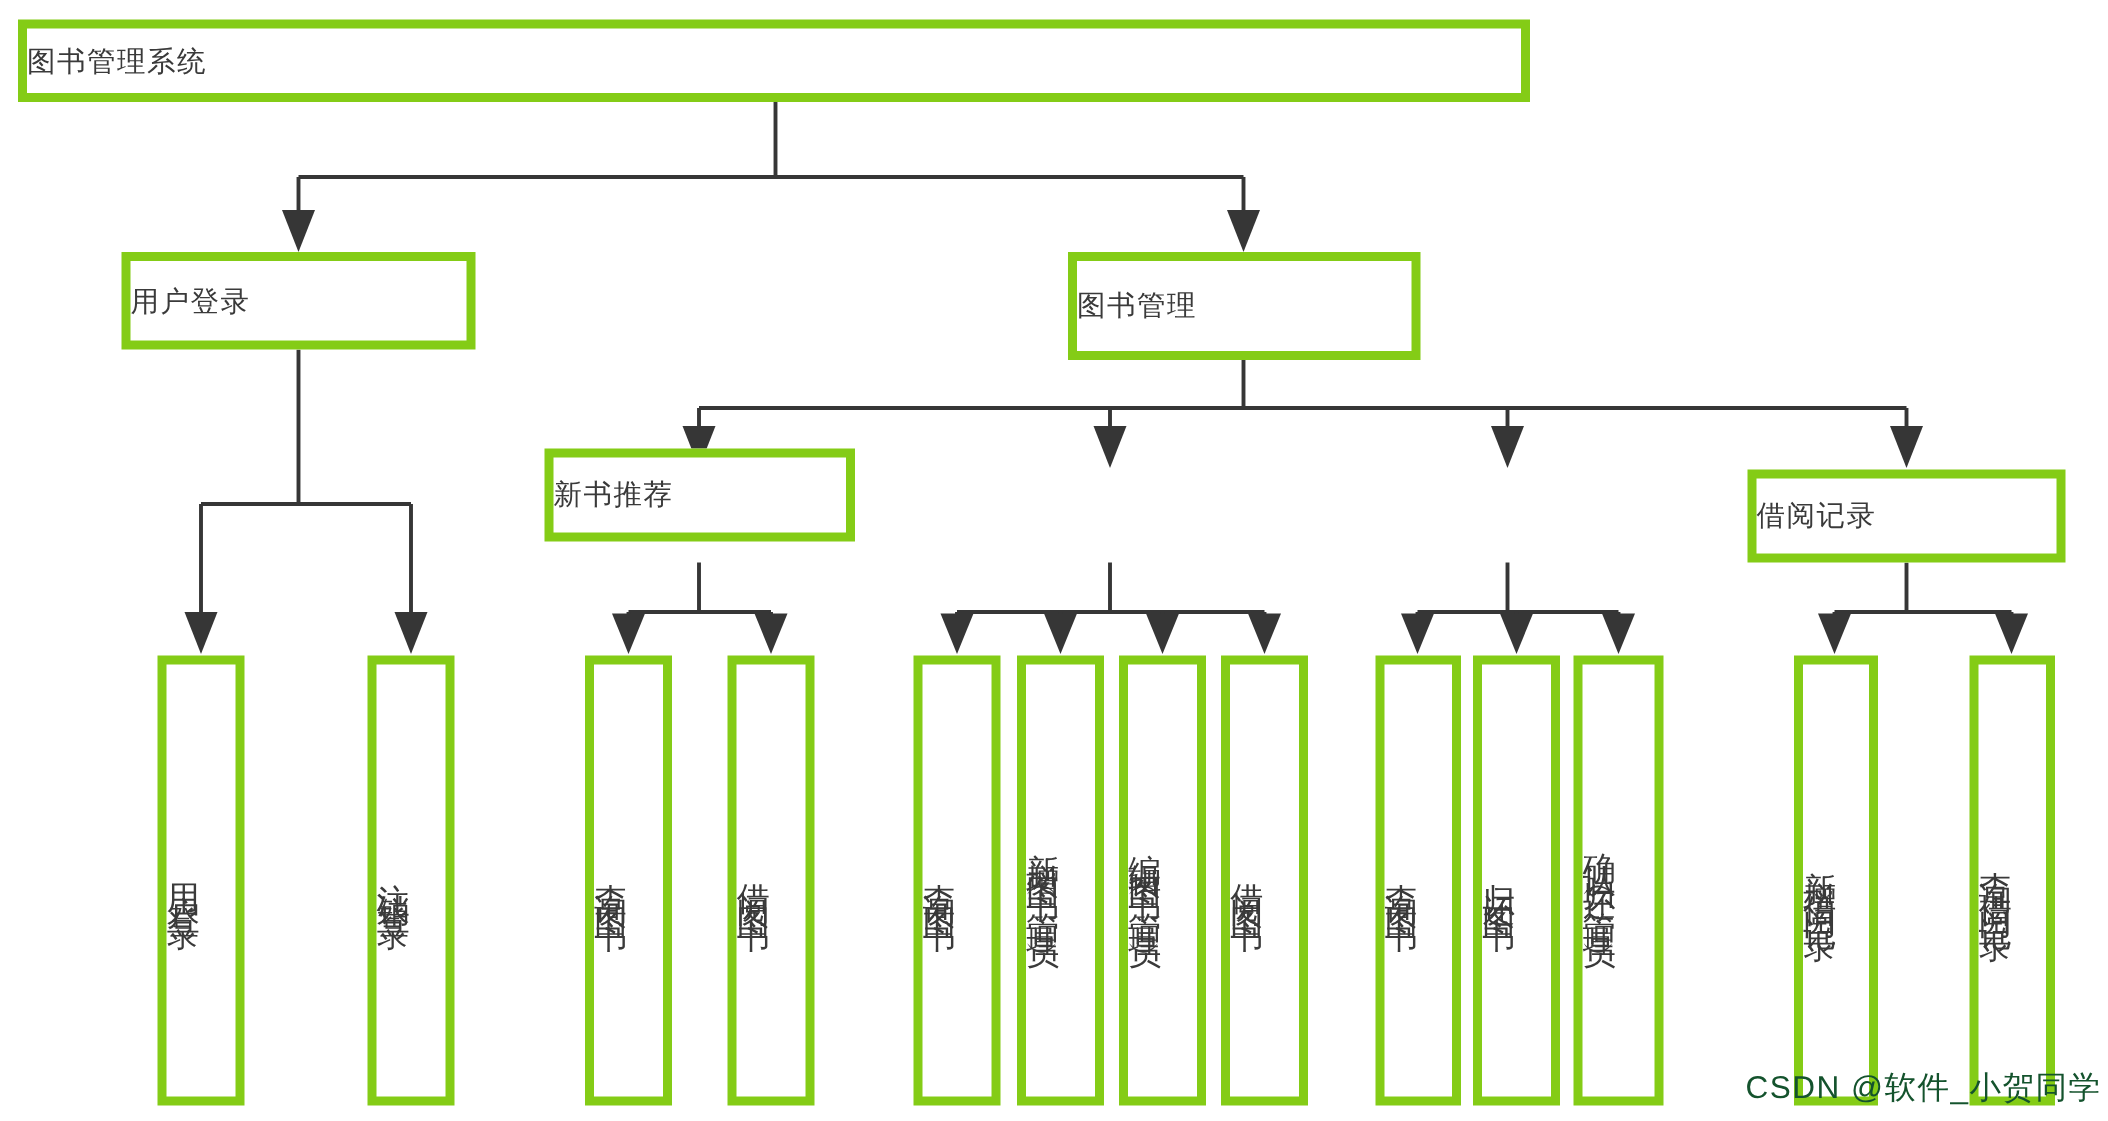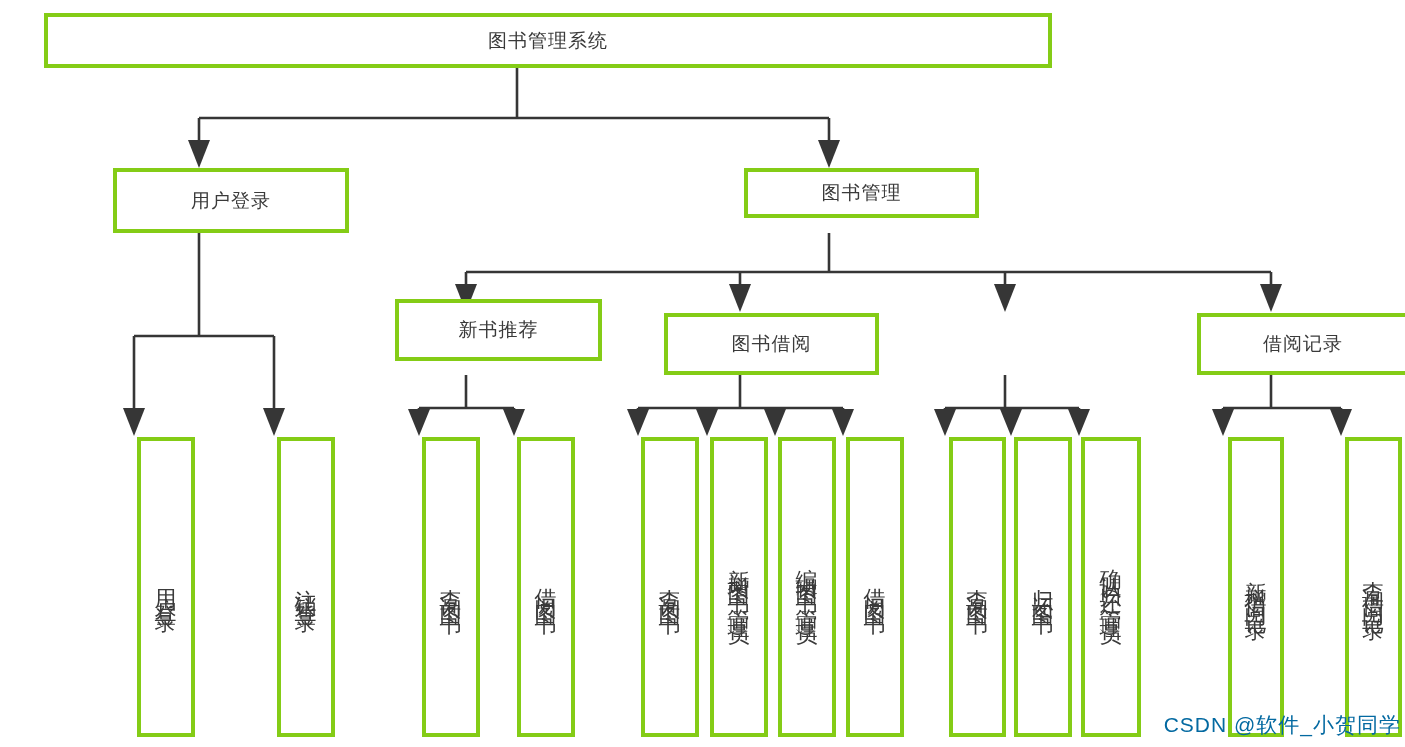--- a/index.html
+++ b/index.html
@@ -27,13 +27,12 @@
     position: absolute;
     box-sizing: border-box;
     background: #ffffff;
-    border: 4px solid #84cc16;
+    border: 6px solid #84cc16;
     color: #3a3a3a;
     display: flex;
     align-items: center;
-    justify-content: center;
+    justify-content: flex-start;
     text-align: center;
-    margin-left: 32px;
   }
   .h-node {
     font-size: 19px;

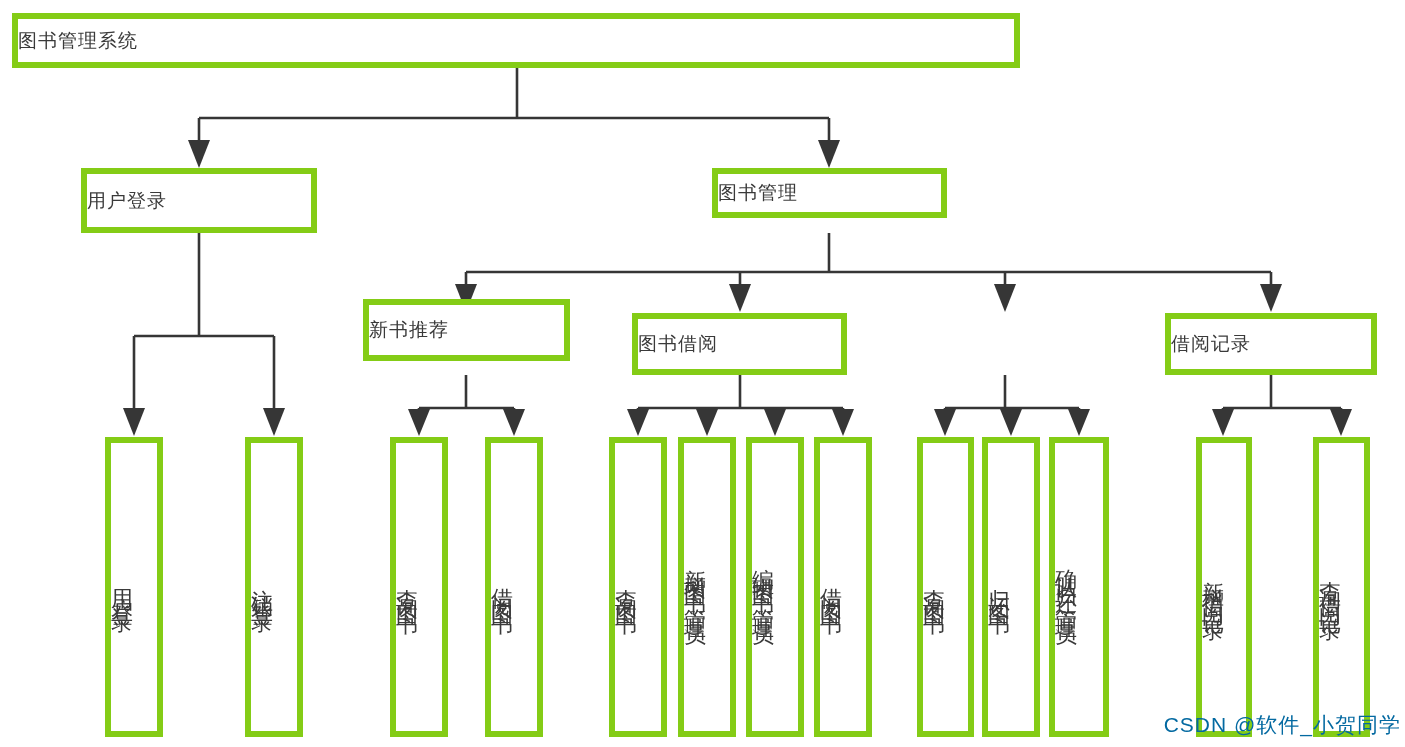--- a/index.html
+++ b/index.html
@@ -148,7 +148,7 @@
   <div class="node h-node" style="left:81px; top:168px; width:236px; height:65px;">
     <span>用户登录</span>
   </div>
-  <div class="node h-node" style="left:712px; top:168px; width:235px; height:50px;">
+  <div class="node h-node" style="left:712px; top:168px; width:235px; height:72px;">
     <span>图书管理</span>
   </div>
 

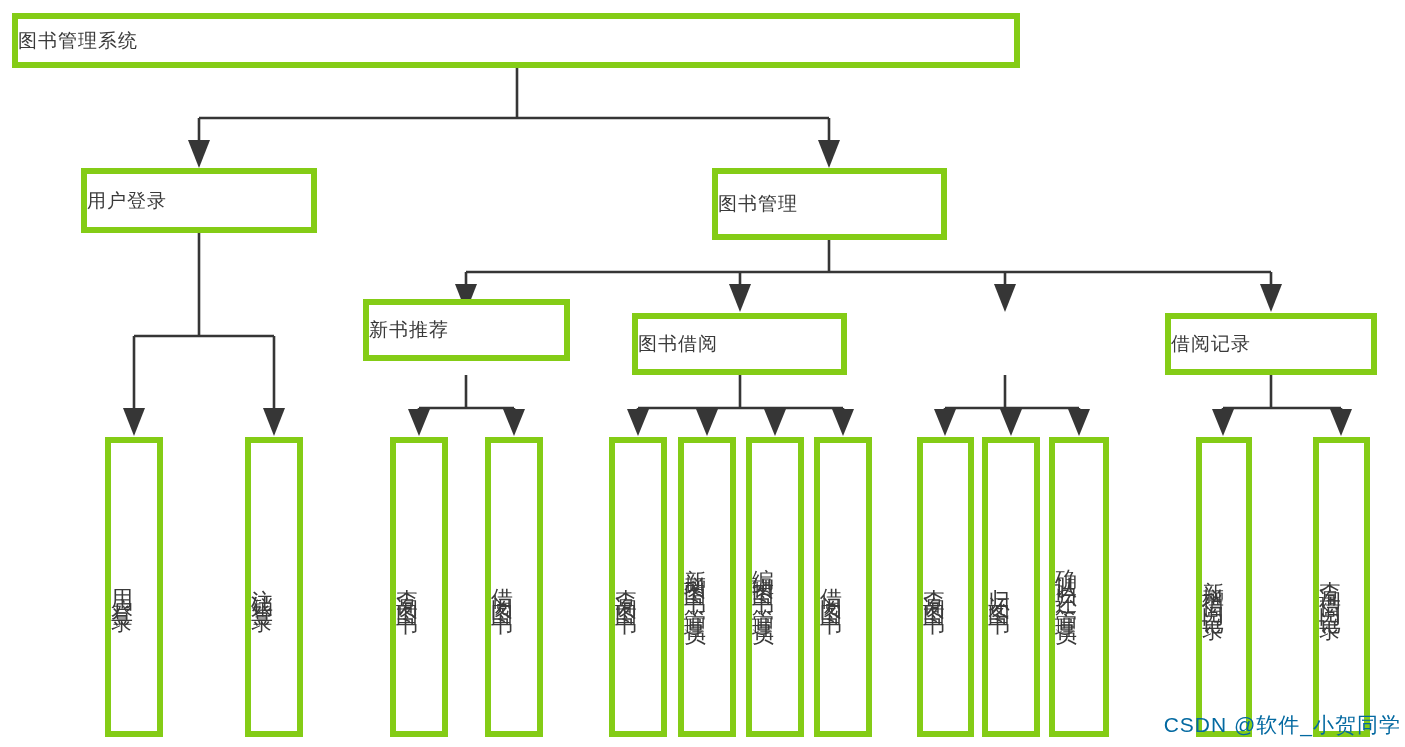--- a/index.html
+++ b/index.html
@@ -155,9 +155,6 @@
   <div class="node h-node" style="left:363px; top:299px; width:207px; height:62px;">
     <span>新书推荐</span>
   </div>
-  <div class="node h-node" style="left:632px; top:313px; width:215px; height:62px;">
-    <span>图书借阅</span>
-  </div>
   <div class="node h-node" style="left:1165px; top:313px; width:212px; height:62px;">
     <span>借阅记录</span>
   </div>

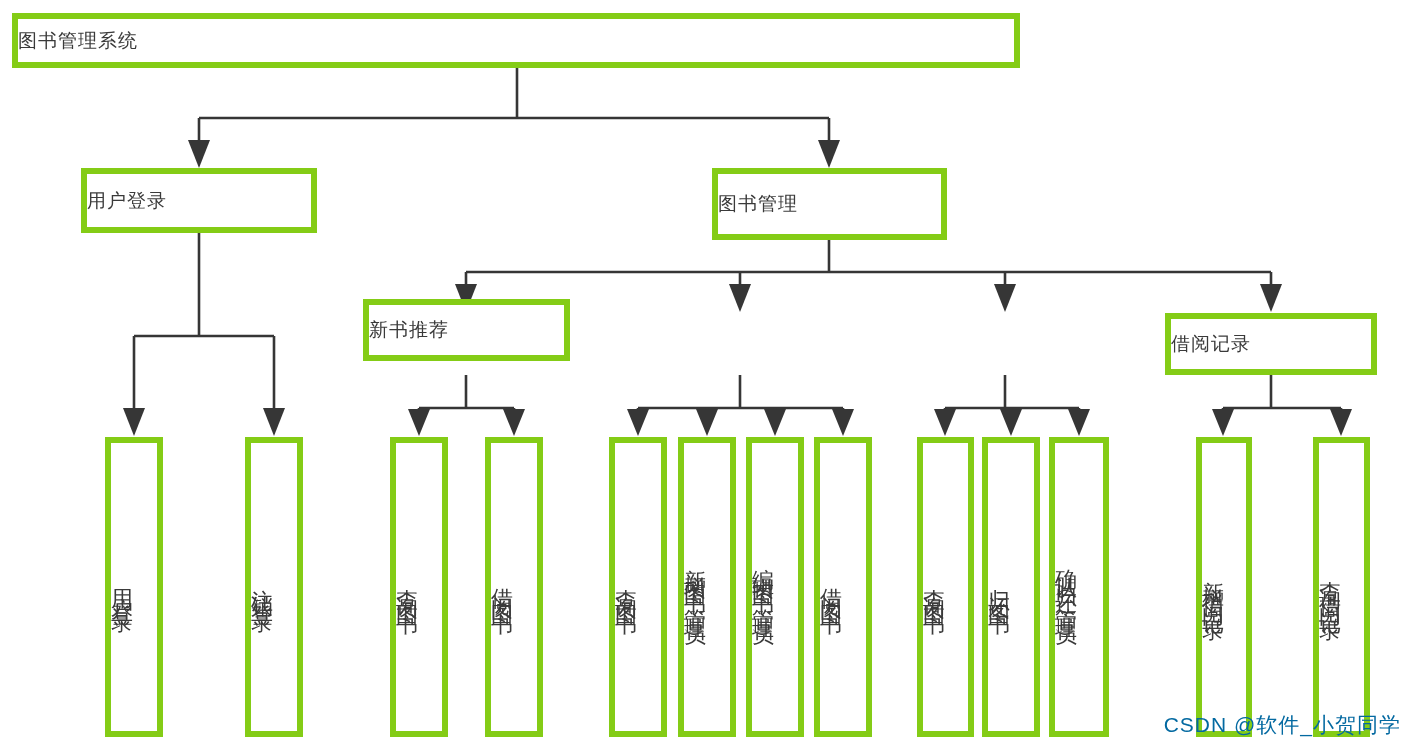--- a/index.html
+++ b/index.html
@@ -59,7 +59,7 @@
     right: 4px;
     bottom: 8px;
     font-size: 21px;
-    color: #0369a1;
+    color: #14532d;
     letter-spacing: 1px;
   }
 </style>

